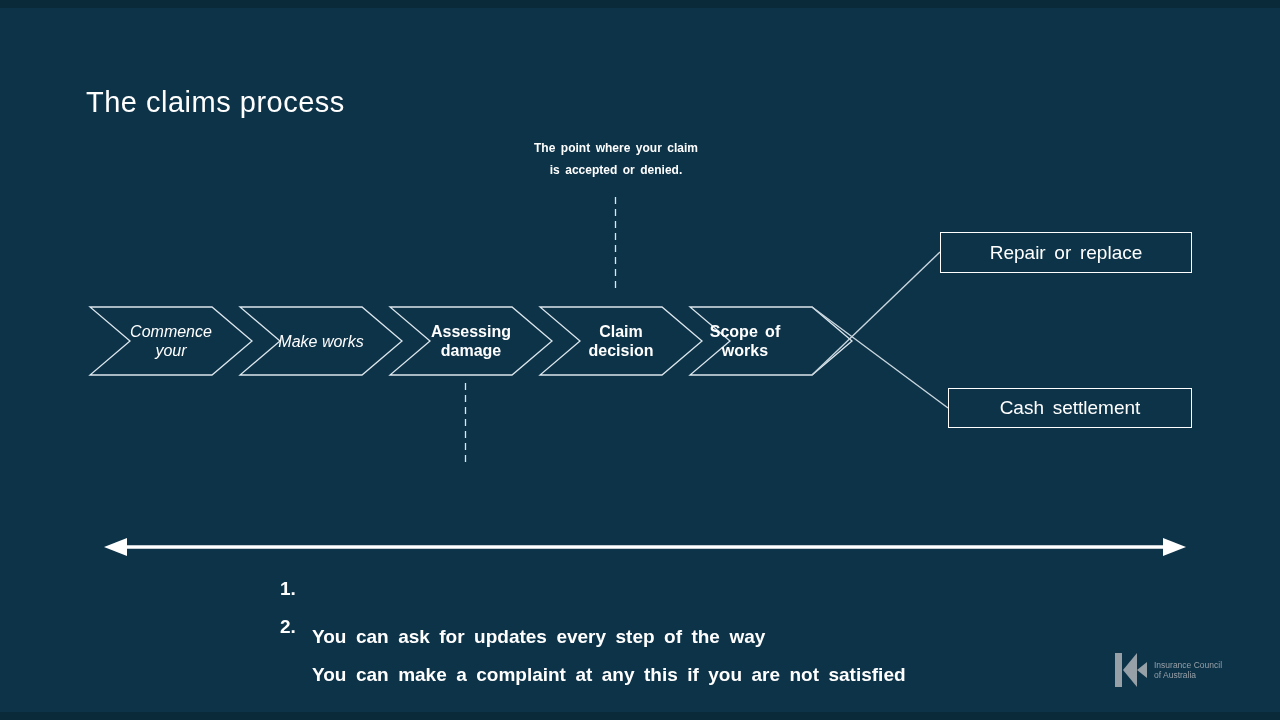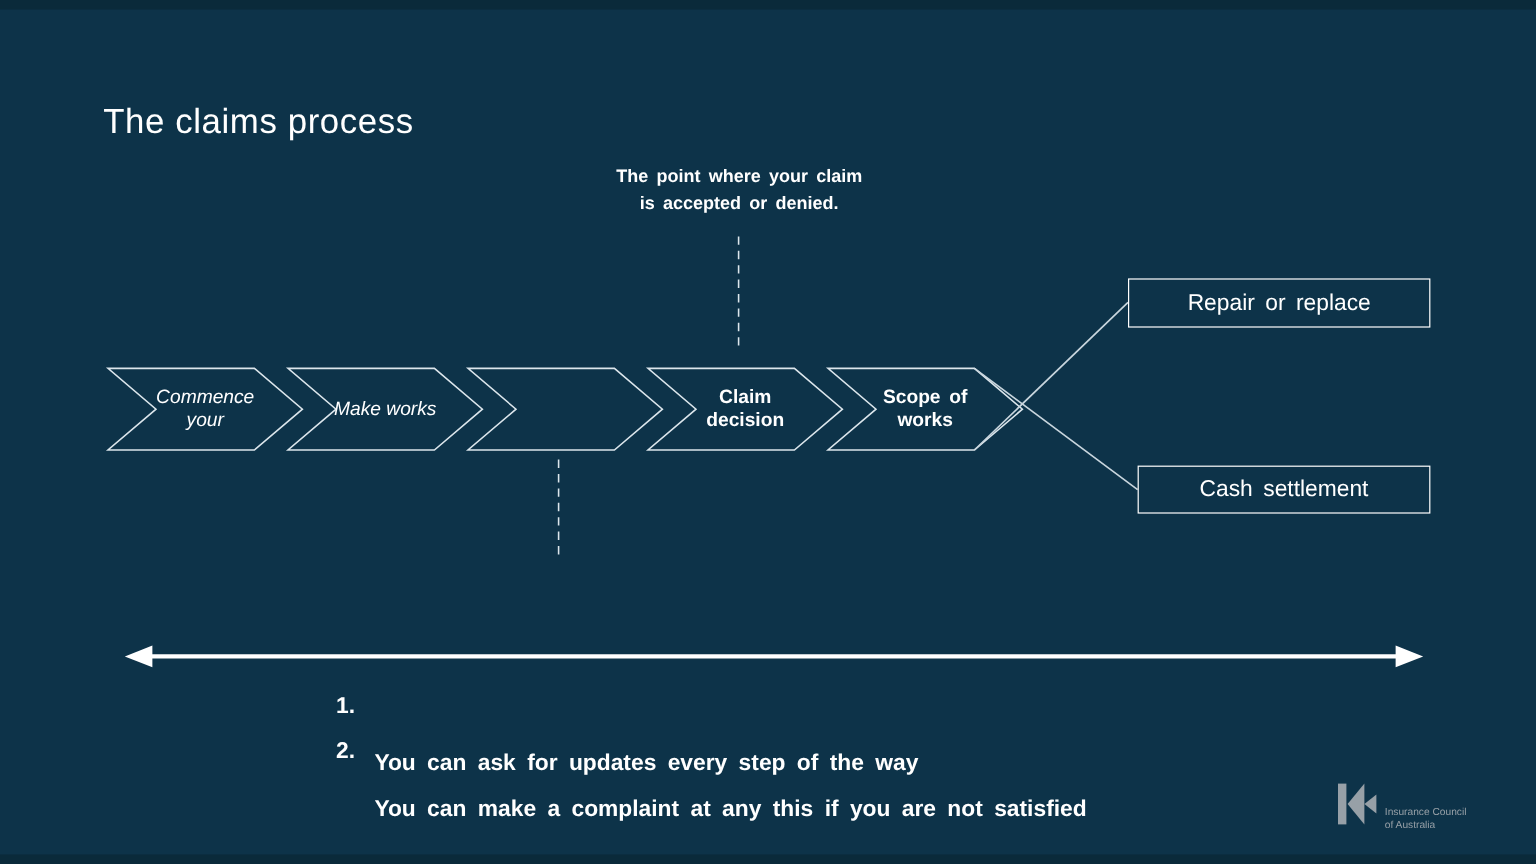--- a/index.html
+++ b/index.html
@@ -37,7 +37,7 @@
   .chev-label.italic{font-style:italic;font-weight:normal;}
   .chev-label.bold{font-weight:bold;word-spacing:0.18em;}
   .annotation{
-    text-align:center;font-weight:bold;font-size:15px;line-height:22px;word-spacing:0.18em;
+    text-align:center;font-weight:bold;font-size:12px;line-height:22px;word-spacing:0.18em;
   }
   .annotation.top-note{left:466px;top:137px;width:300px;}
   .annotation.bottom-note{left:346px;top:478px;width:260px;}

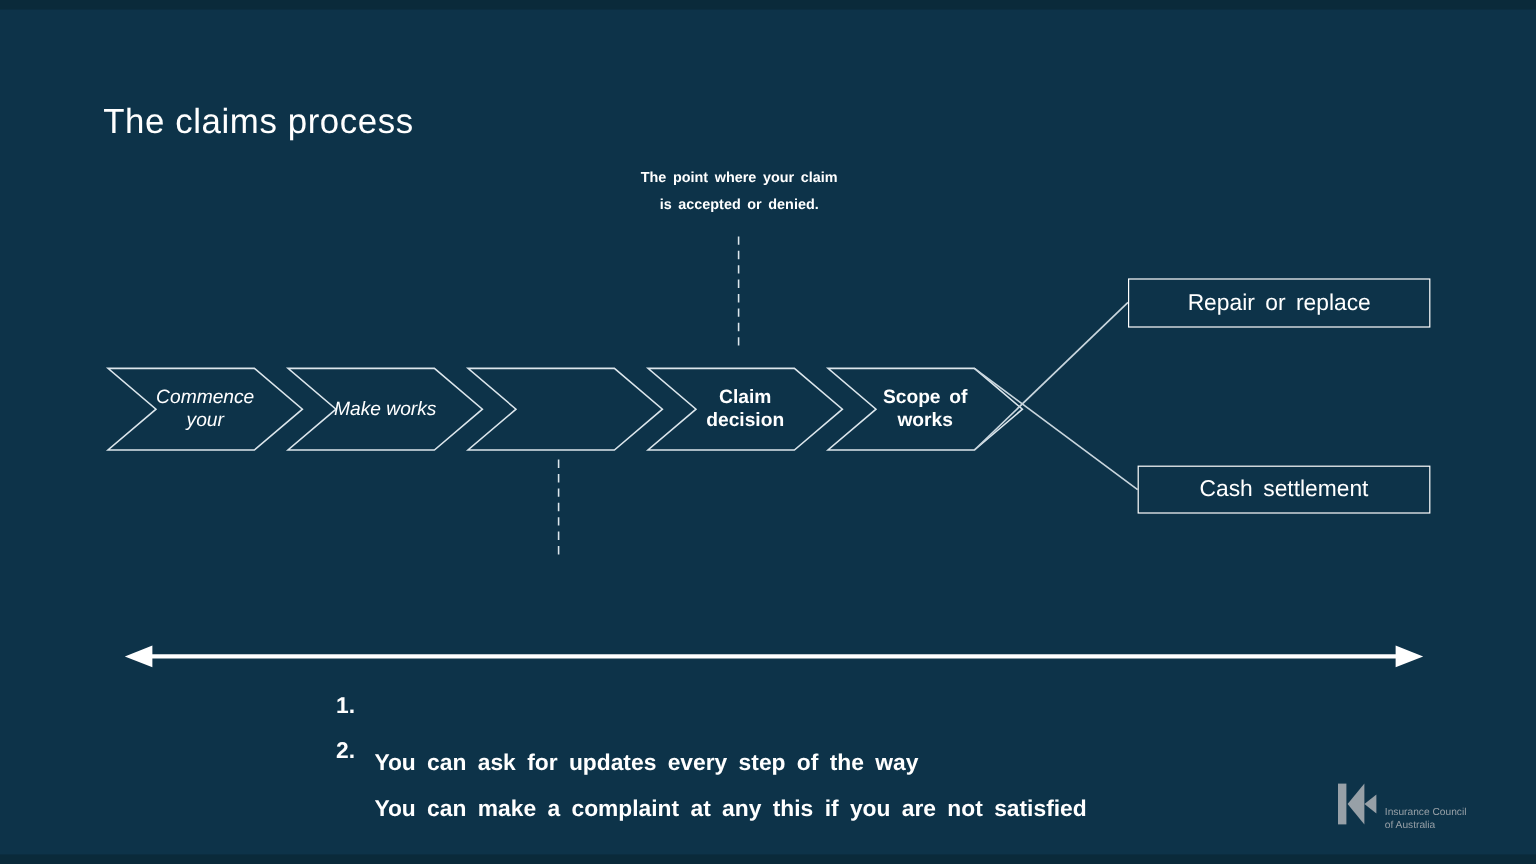--- a/index.html
+++ b/index.html
@@ -94,6 +94,8 @@
   <div class="abs chev-label italic pre" style="left:101px;">Commence
 your</div>
   <div class="abs chev-label italic pre" style="left:251px;">Make works</div>
+  <div class="abs chev-label bold pre" style="left:401px;">Assessing
+damage</div>
   <div class="abs chev-label bold pre" style="left:551px;">Claim
 decision</div>
   <div class="abs chev-label bold pre" style="left:701px;">Scope of

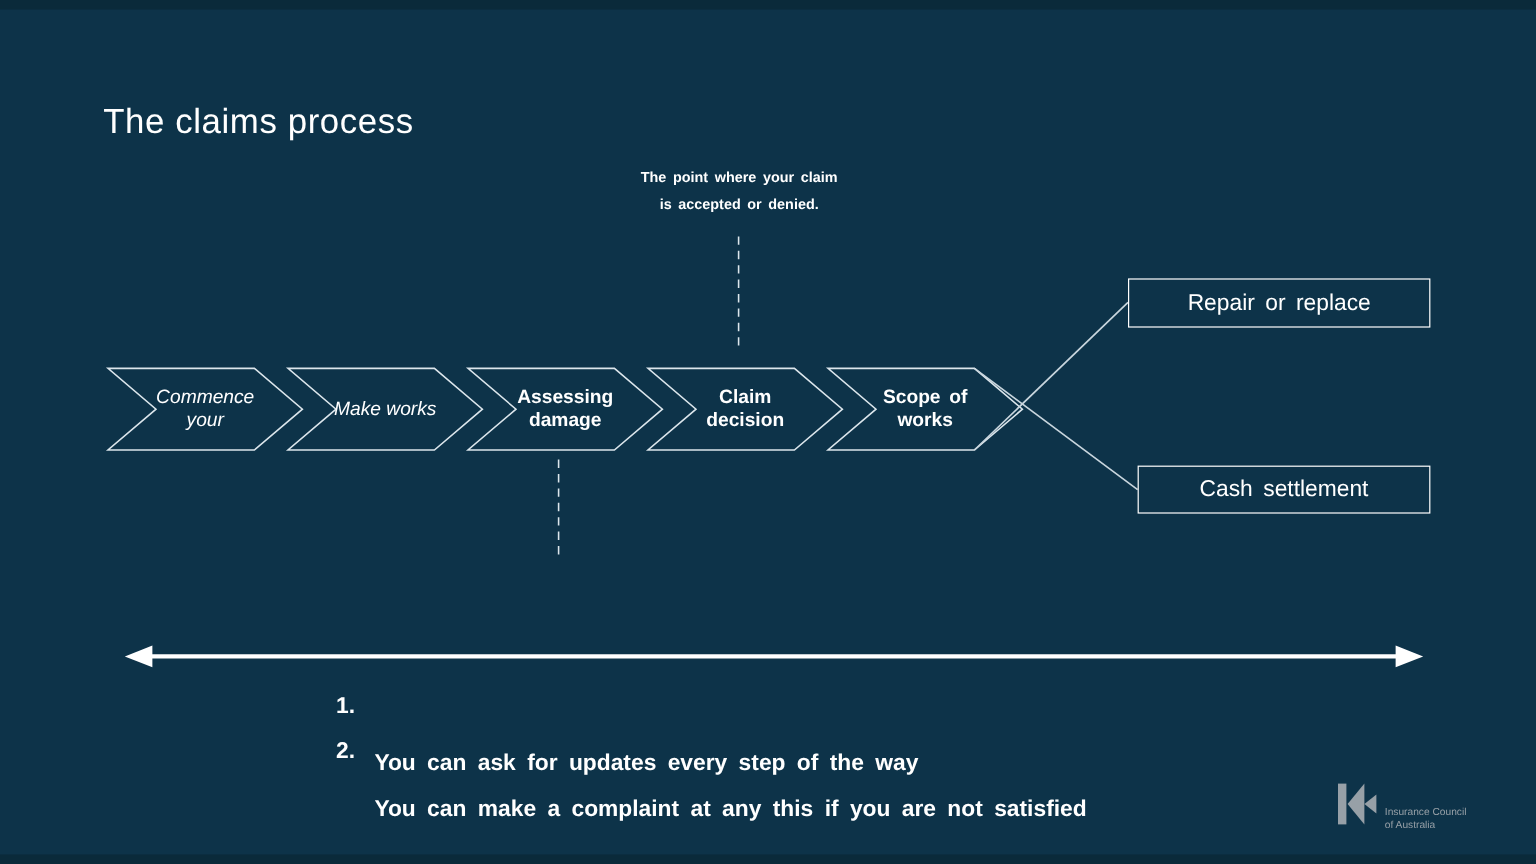--- a/index.html
+++ b/index.html
@@ -98,7 +98,7 @@
 damage</div>
   <div class="abs chev-label bold pre" style="left:551px;">Claim
 decision</div>
-  <div class="abs chev-label bold pre" style="left:701px;">Scope of
+  <div class="abs chev-label bold pre" style="left:675px;">Scope of
 works</div>
 
   <div class="abs annotation top-note pre">The point where your claim

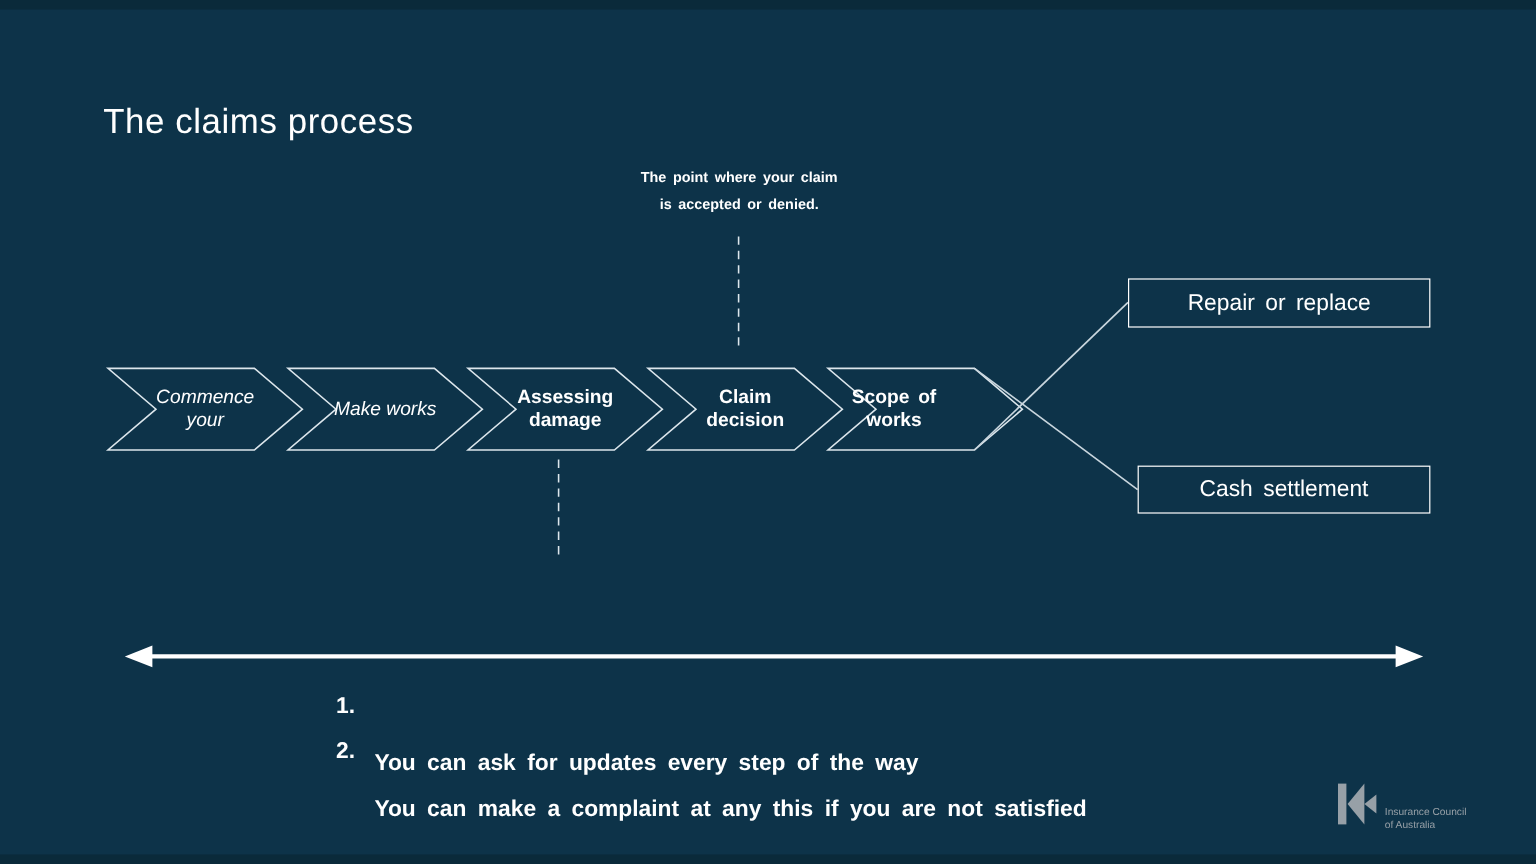--- a/index.html
+++ b/index.html
@@ -55,7 +55,7 @@
   .note-1{top:578px;}
   .note-2{top:616px;}
   .footer-logo{
-    left:1108px;top:648px;width:160px;height:44px;display:flex;align-items:flex-end;
+    left:1108px;top:648px;width:160px;height:44px;display:flex;align-items:center;
     color:var(--logo-gray);
   }
   .logo-mark{width:42px;height:44px;flex:none;}

